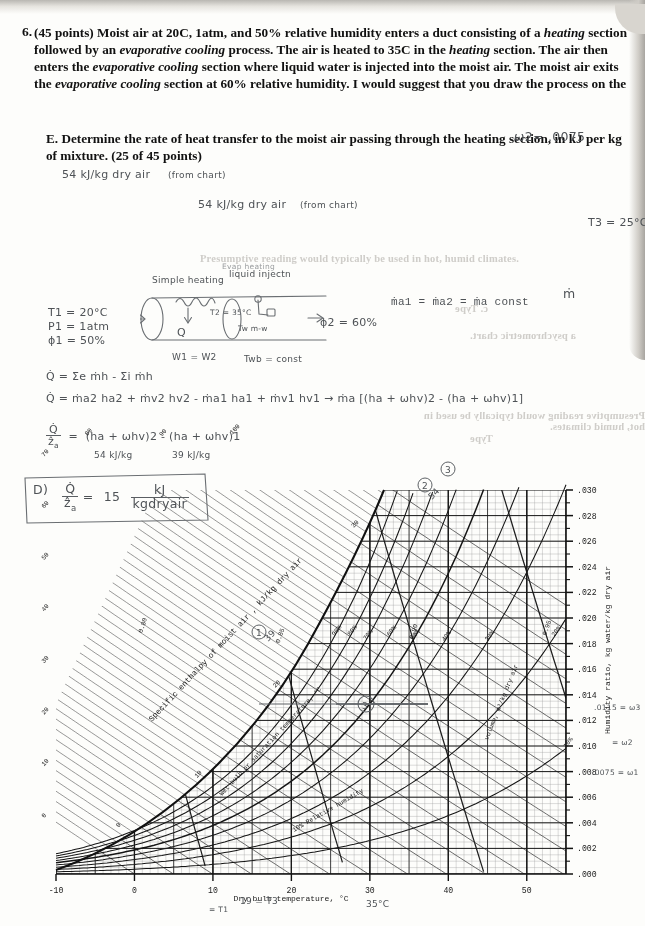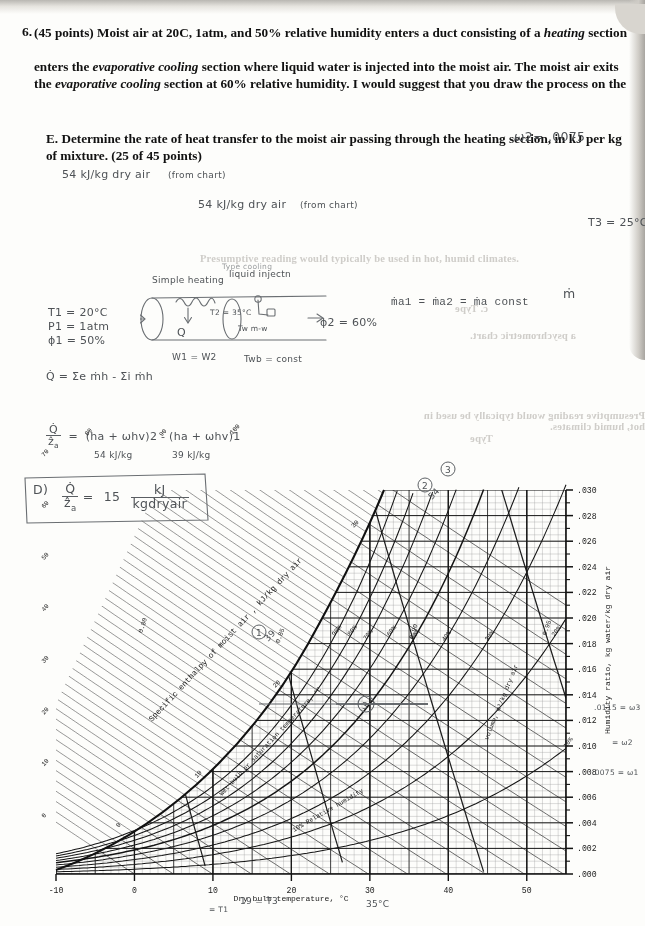--- a/index.html
+++ b/index.html
@@ -74,7 +74,7 @@
     <div class="qnum">6.</div>
     <div class="qbody">
       <span>(45 points) Moist air at 20C, 1atm, and 50% relative humidity enters a duct consisting of a <em>heating</em> section</span><br>
-      <br>
+      <span>followed by an <em>evaporative cooling</em> process. The air is heated to 35C in the <em>heating</em> section. The air then</span><br>
       <span>enters the <em>evaporative cooling</em> section where liquid water is injected into the moist air. The moist air exits</span><br>
       <span>the <em>evaporative cooling</em> section at 60% relative humidity. I would suggest that you draw the process on the</span><br>
     </div>

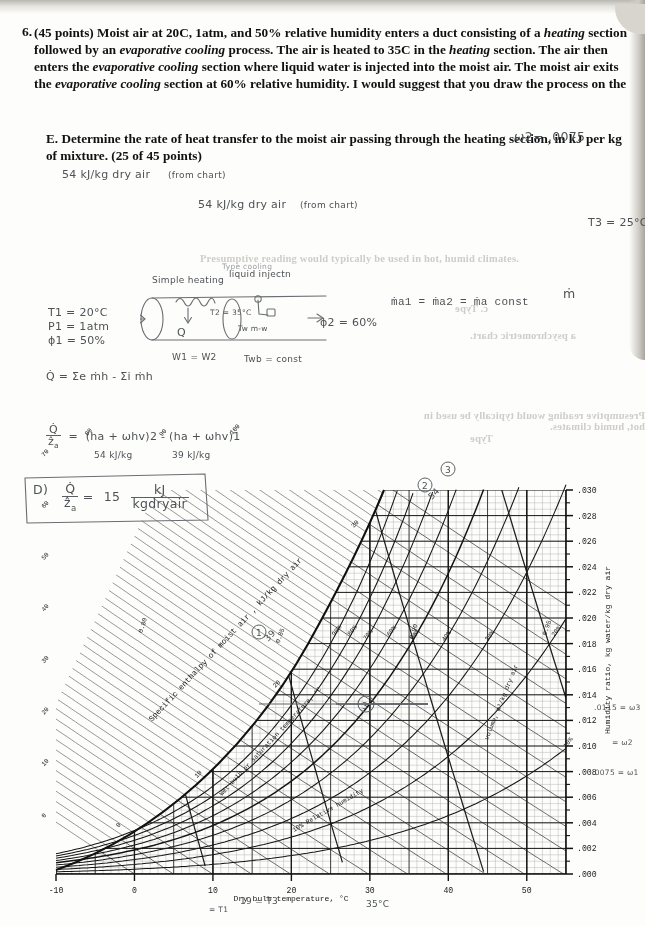--- a/index.html
+++ b/index.html
@@ -90,7 +90,7 @@
   <div class="hw" style="left:198px;top:198px;">54 kJ/kg dry air</div>
   <div class="hw sm" style="left:300px;top:200px;">(from chart)</div>
   <div class="hw" style="left:588px;top:216px;">T3 = 25°C</div>
-  <div class="hw xs" style="left:222px;top:262px;color:#9a9d9f;">Type cooling</div>
+  <div class="hw xs" style="left:222px;top:262px;color:#9a9d9f;">Evap heating</div>
 
   <div class="hw sm" style="left:152px;top:275px;">Simple heating</div>
   <div class="hw sm" style="left:229px;top:269px;">liquid injectn</div>

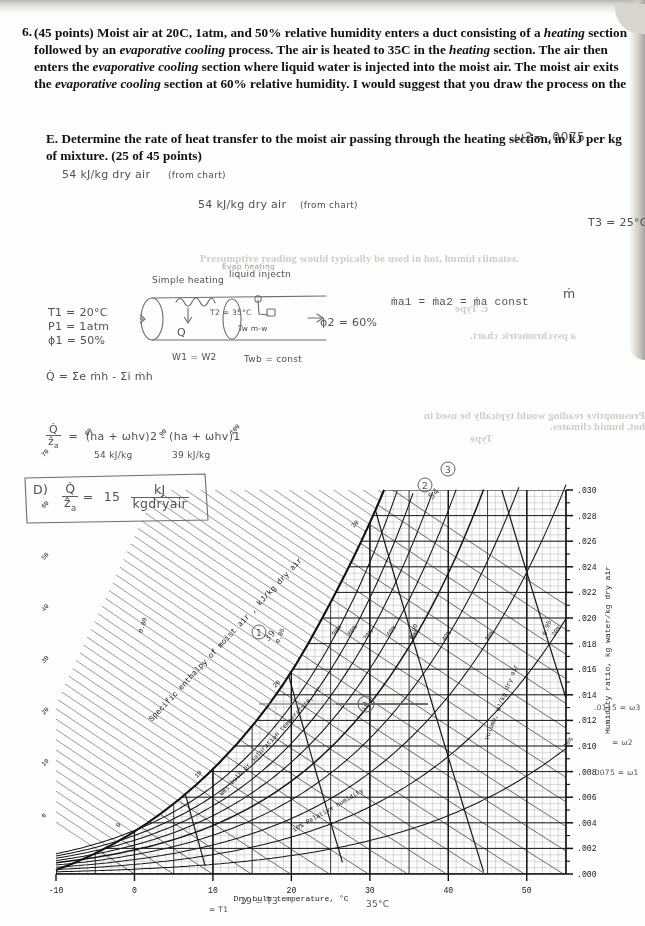--- a/index.html
+++ b/index.html
@@ -139,6 +139,9 @@
 
   <div class="hw" style="left:46px;top:370px;">
     <span>Q̇ = Σe ṁh - Σi ṁh</span>
+  </div>
+  <div class="hw" style="left:46px;top:392px;">
+    <span>Q̇ = ṁa2 ha2 + ṁv2 hv2 - ṁa1 ha1 + ṁv1 hv1  →  ṁa [(ha + ωhv)2 - (ha + ωhv)1]</span>
   </div>
 
   <div class="hw" style="left:46px;top:424px;">

